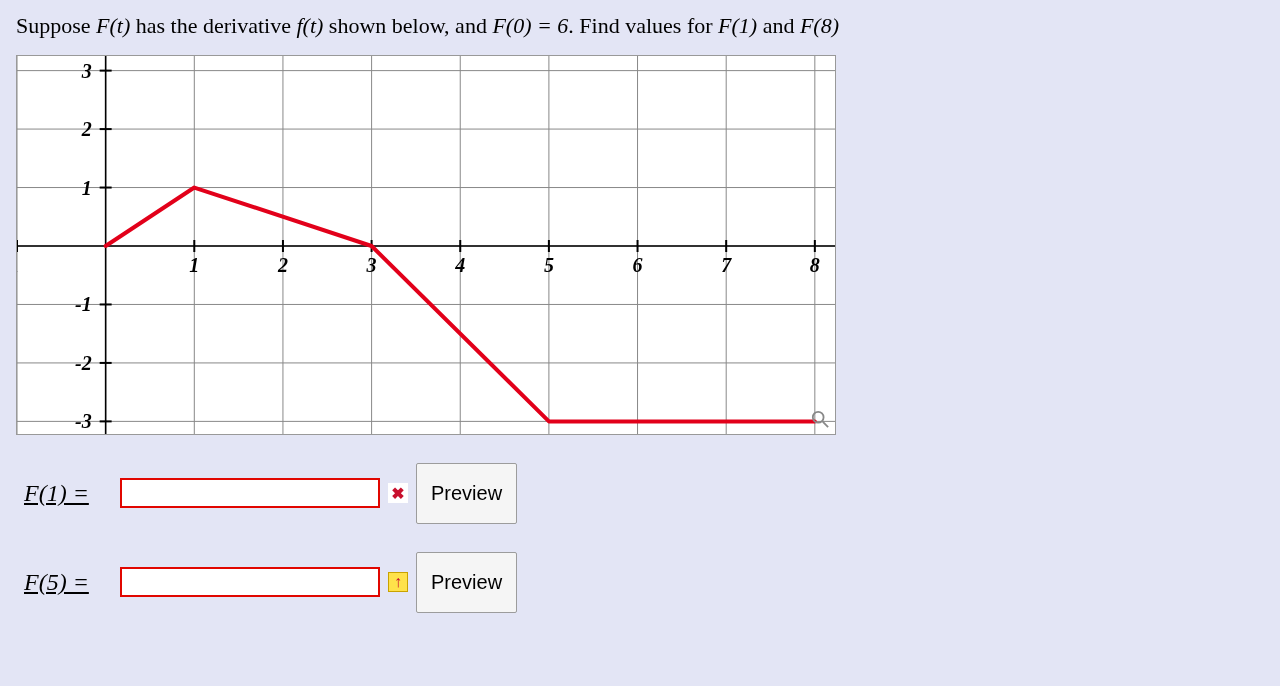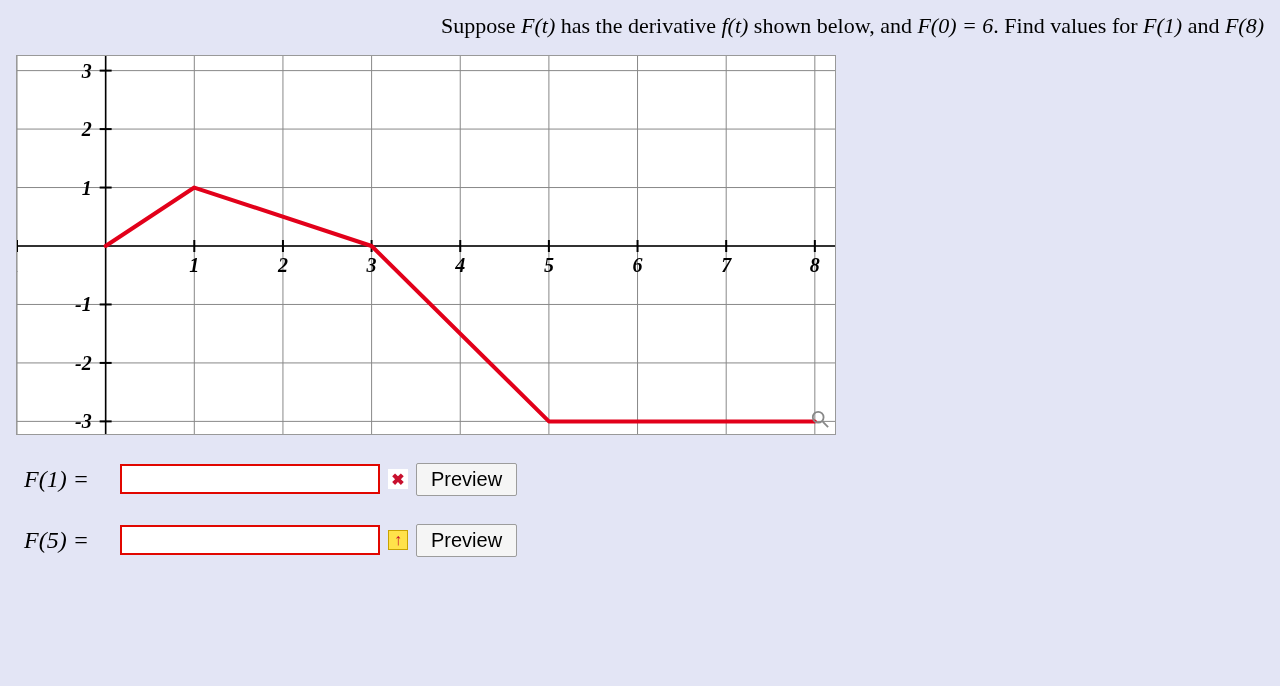--- a/index.html
+++ b/index.html
@@ -16,7 +16,6 @@
   .prompt {
     margin: 0 0 14px 0;
     line-height: 1.3;
-    text-align: right;
   }
   .math-i { font-style: italic; font-family: "Times New Roman", Times, serif; }
   .chart-wrap {

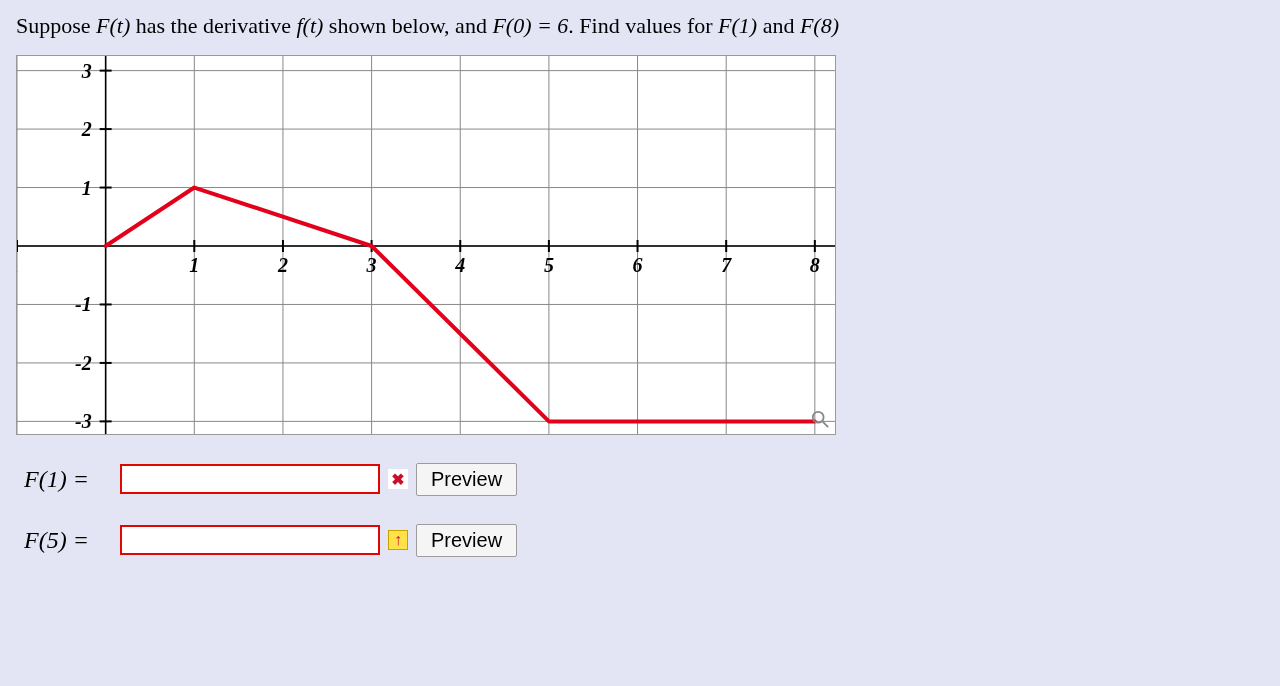--- a/index.html
+++ b/index.html
@@ -47,7 +47,7 @@
     margin: 18px 0 28px 0;
     font-size: 24px;
   }
-  .answer-row .lhs { min-width: 88px; font-style: italic; font-family:"Times New Roman",serif;}
+  .answer-row .lhs { min-width: 88px; font-style: italic; font-family:"Times New Roman",serif;text-decoration:underline;}
   .answer-input {
     width: 260px;
     height: 30px;

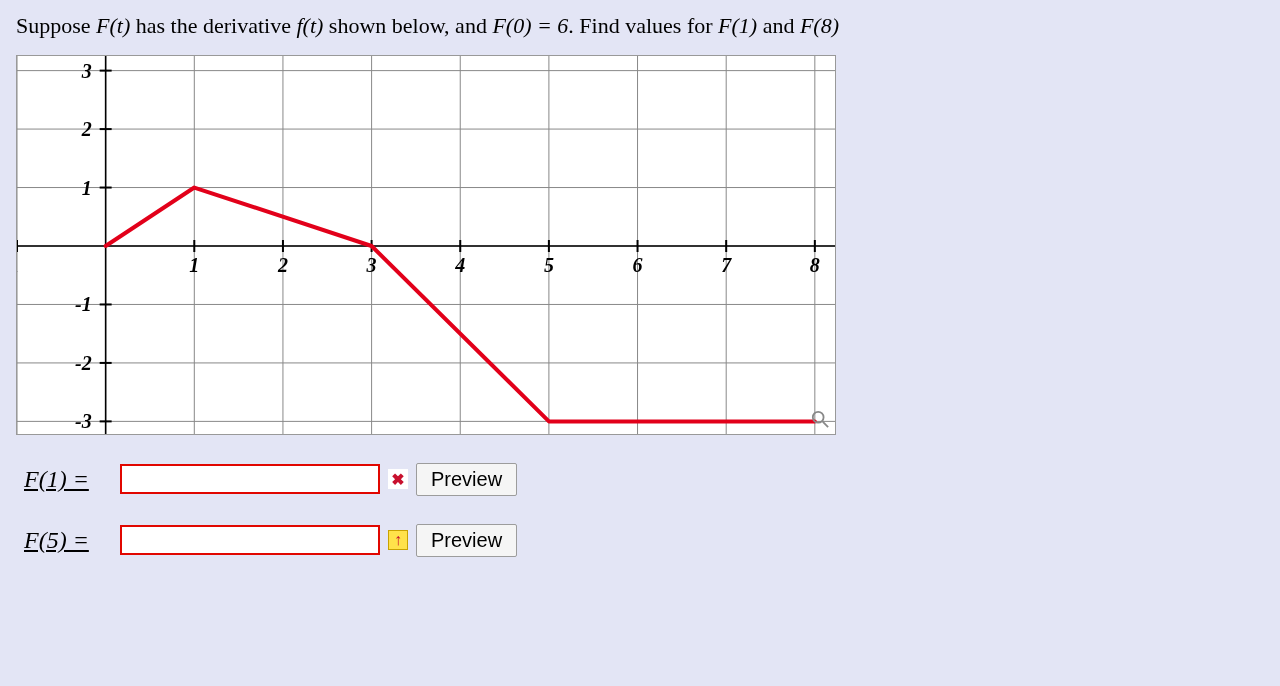--- a/index.html
+++ b/index.html
@@ -71,7 +71,7 @@
     font-size: 20px;
     background: #f5f5f5;
     border: 1px solid #9c9c9c;
-    padding: 4px 14px;
+    padding: 18px 14px;
     border-radius: 2px;
     cursor: pointer;
   }

